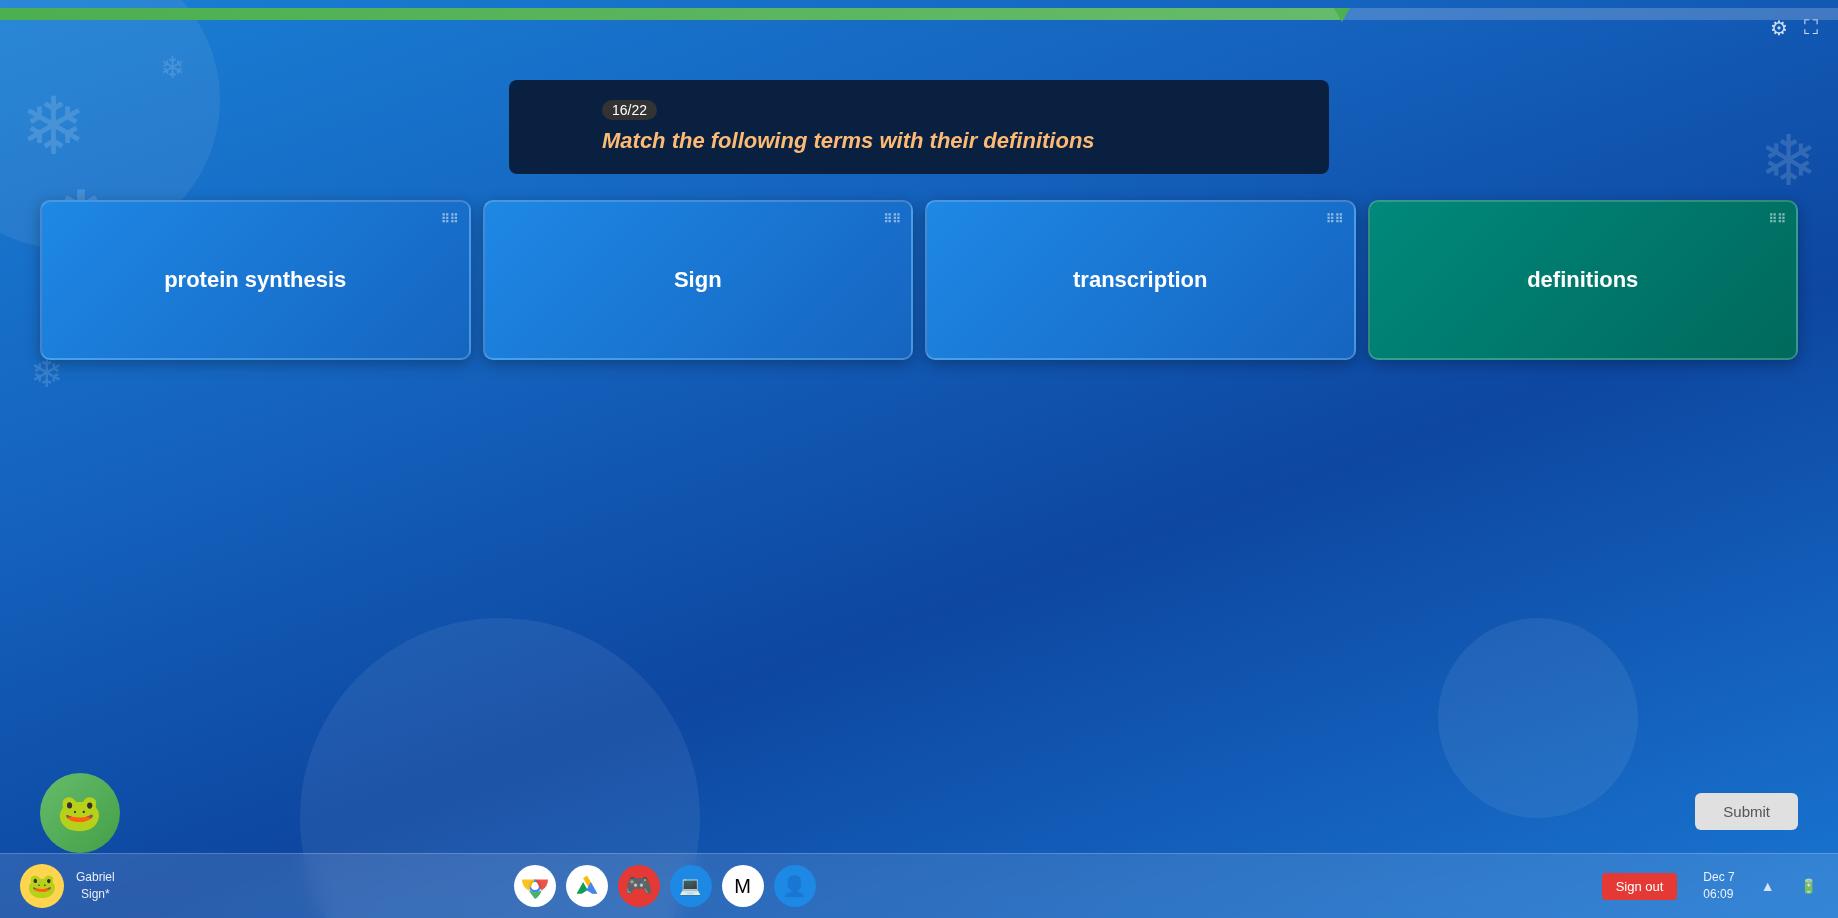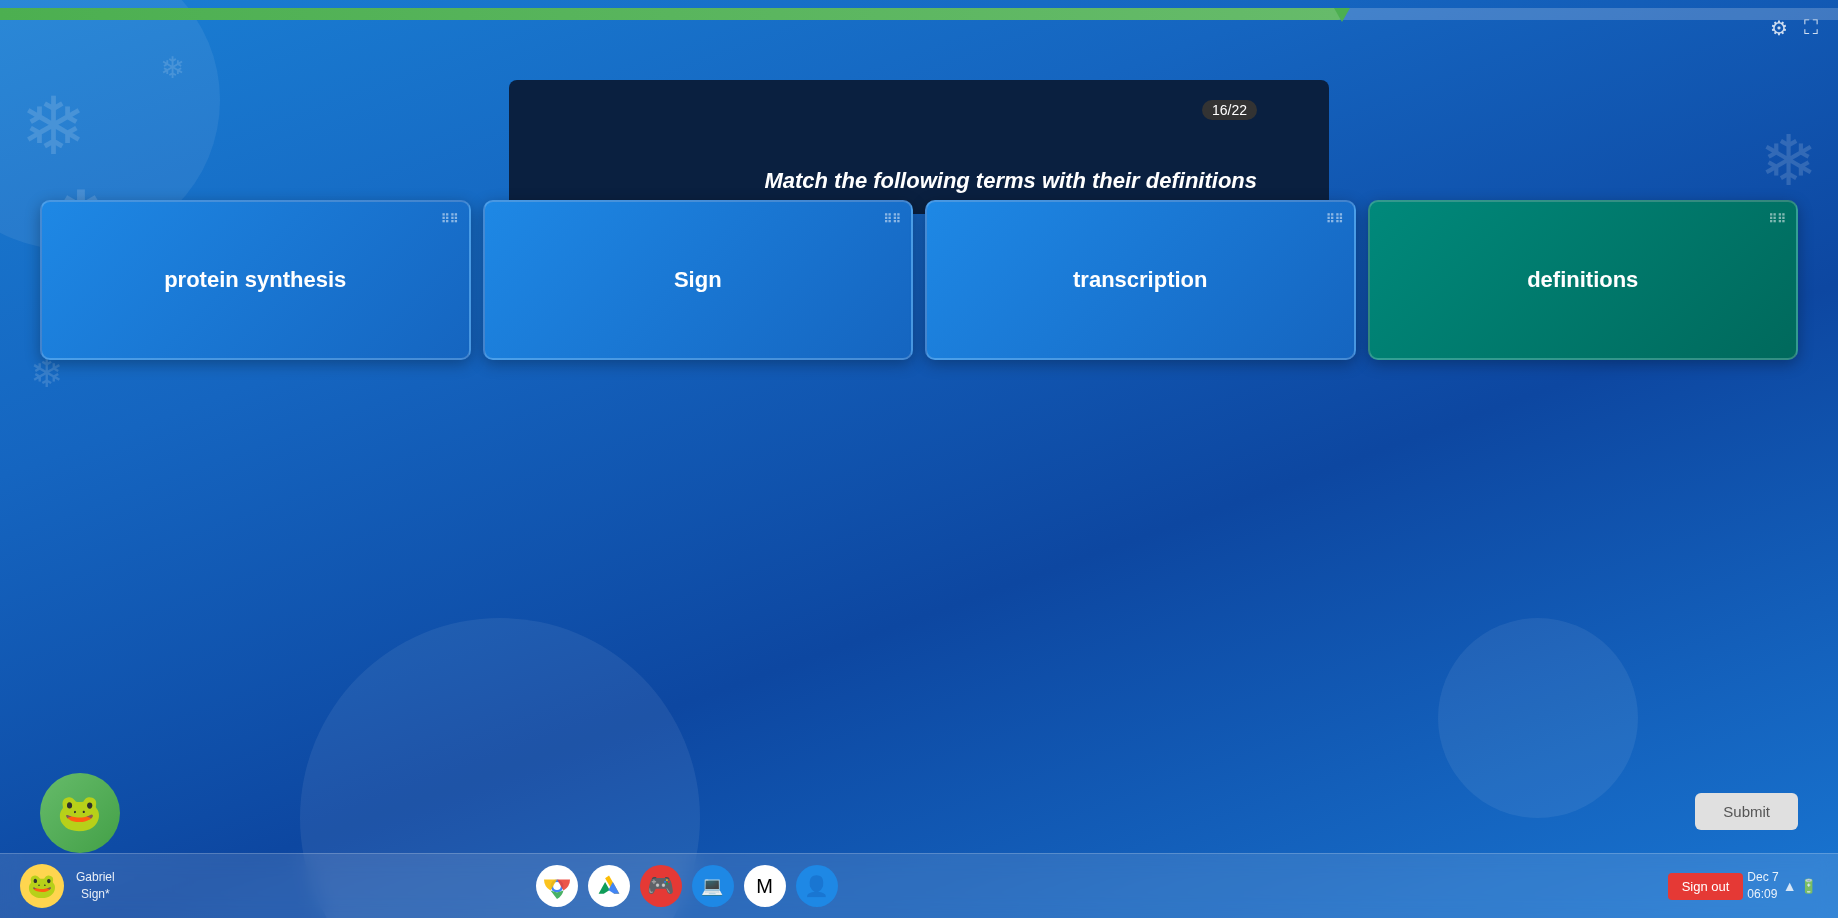--- a/index.html
+++ b/index.html
@@ -84,8 +84,8 @@
       transform: translateX(-50%);
       background: #0a2040;
       border-radius: 8px;
-      padding: 20px 72px;
-      text-align: right;
+      padding: 20px 93px;
+      text-align: left;
       min-width: 820px;
     }
 

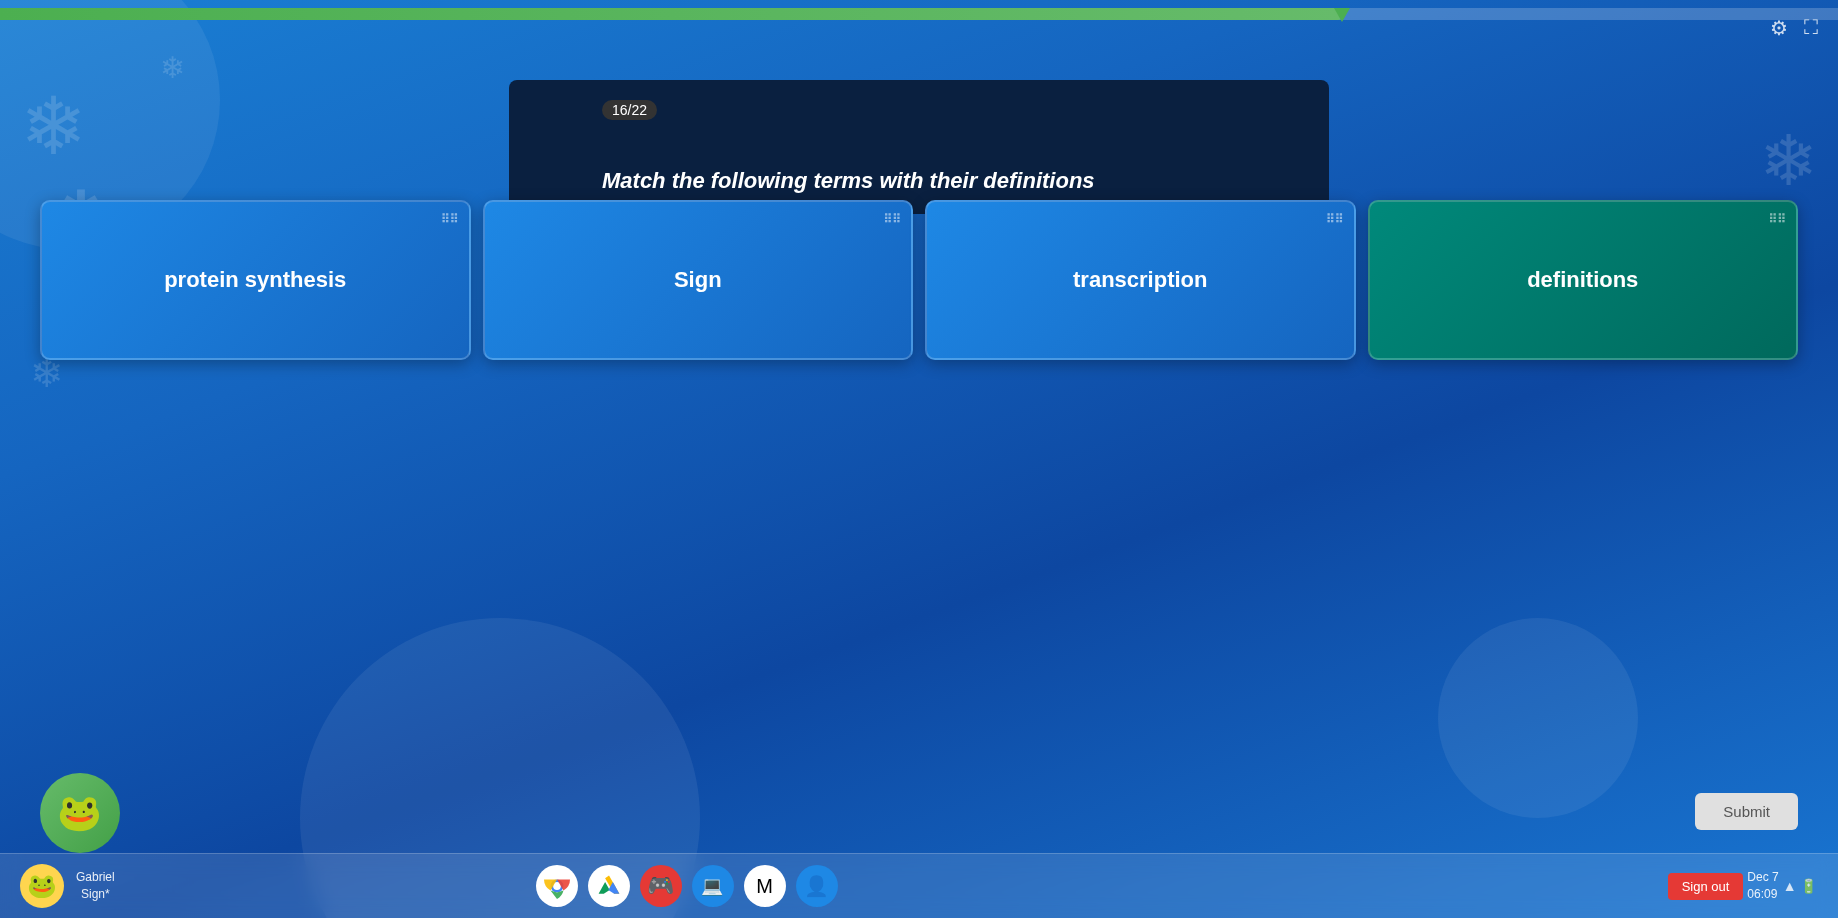--- a/index.html
+++ b/index.html
@@ -100,11 +100,10 @@
     }
 
     .question-text {
-      color: #ffffff;
+      color: #fdba74;
       font-size: 22px;
       font-style: italic;
       font-weight: 600;
-      margin-top: 40px;
     }
 
     

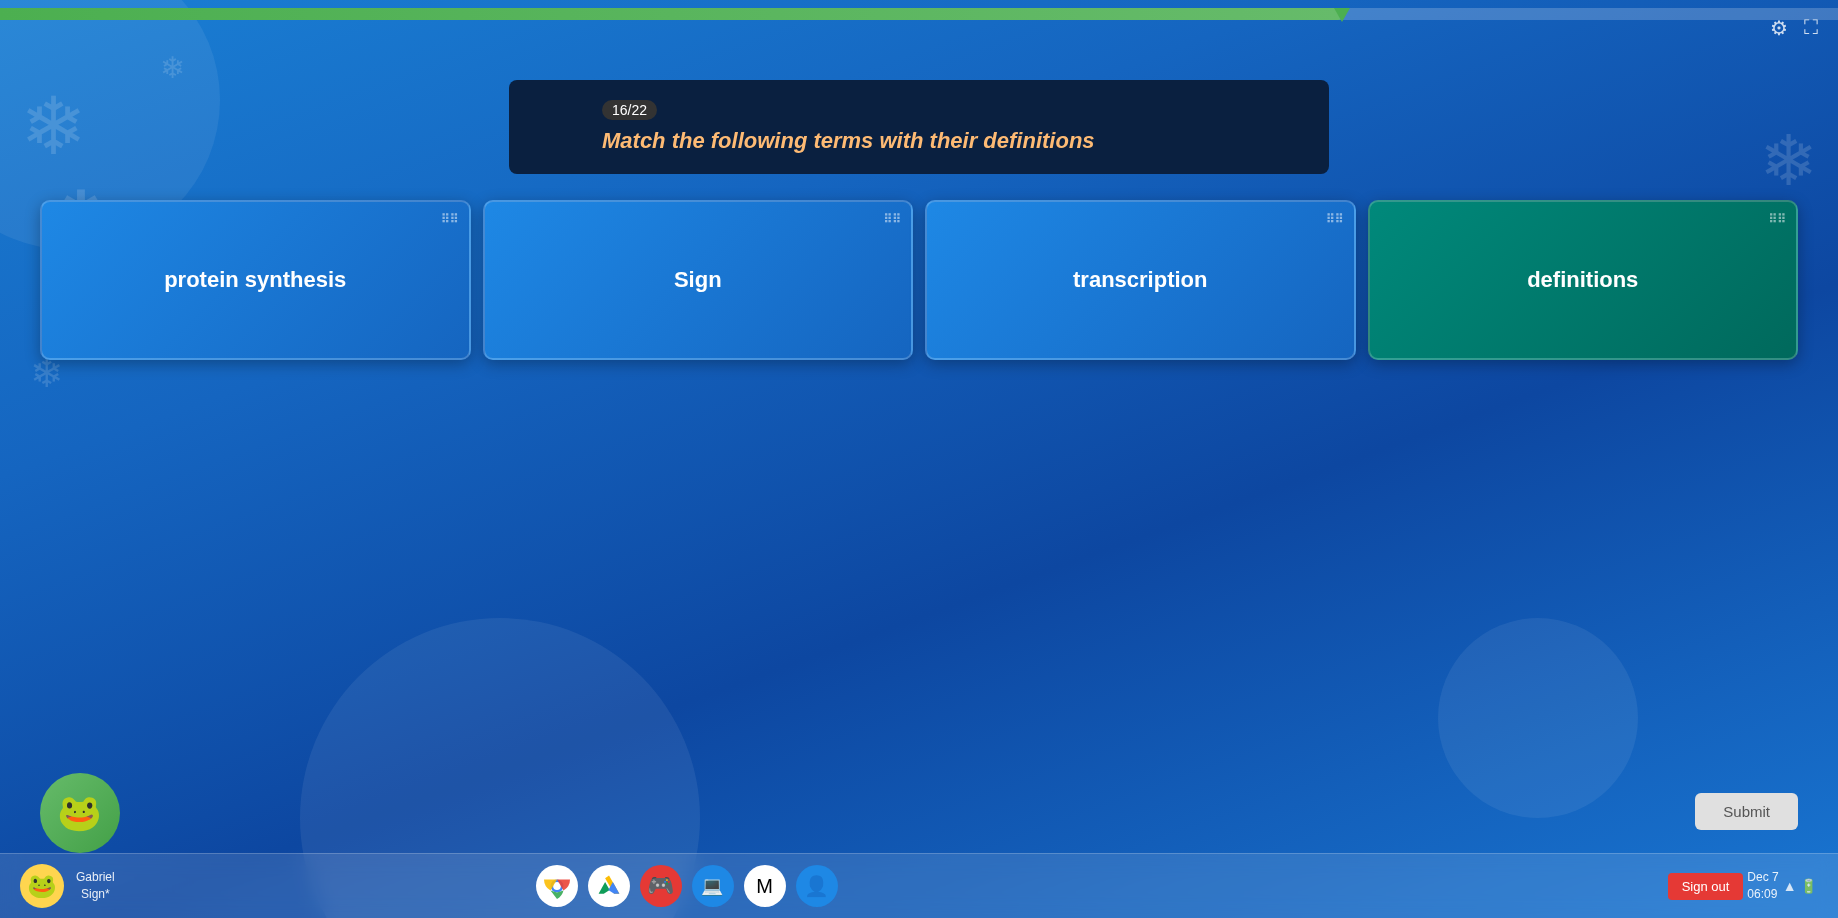--- a/index.html
+++ b/index.html
@@ -218,7 +218,7 @@
     .taskbar-right {
       display: flex;
       align-items: center;
-      gap: 4px;
+      gap: 26px;
       margin-left: auto;
     }
 

